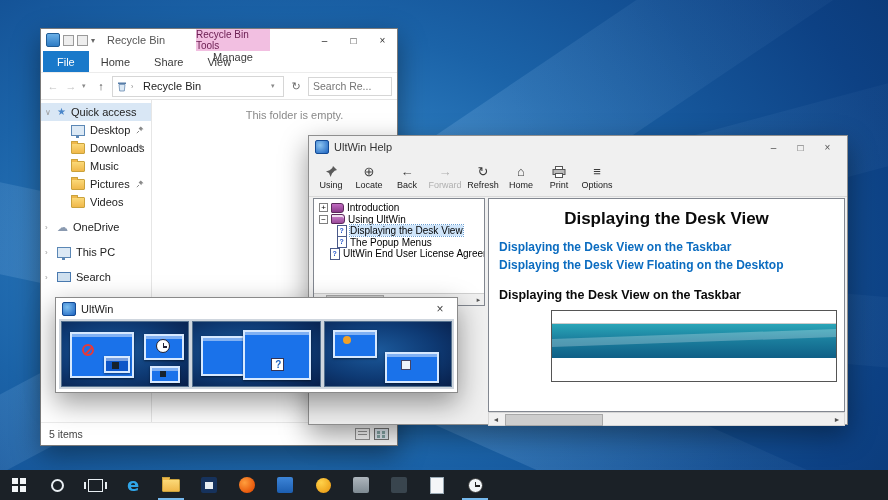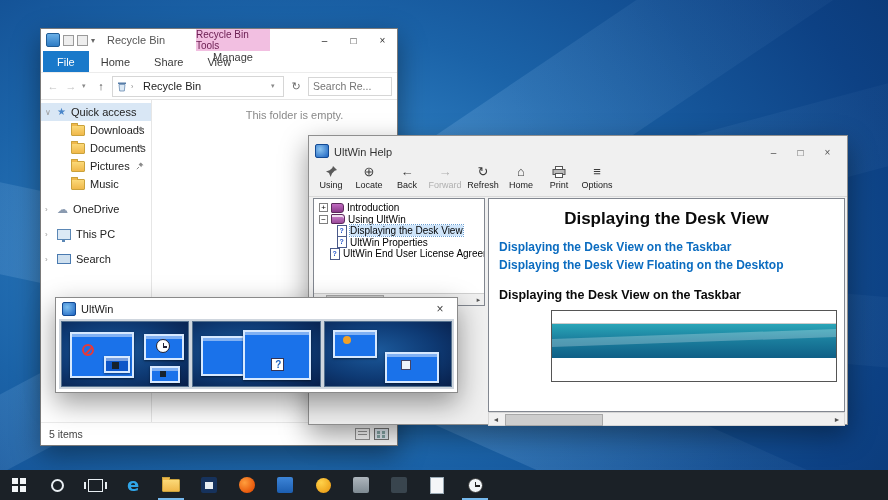--- a/index.html
+++ b/index.html
@@ -252,6 +252,14 @@
         <span>Quick access</span>
       </div>
       <div class="srow sub">
+        <span class="ic-mon"></span>
+        <span>Desktop</span>
+        <svg class="pin" width="8" height="8" viewBox="0 0 8 8">
+          <path d="M4.8.5l2.7 2.7-1.7.4-.4 1.7L2.6 2.5z" fill="#8a8a8a"></path>
+          <path d="M3 5L.8 7.2" stroke="#8a8a8a" stroke-width="1"></path>
+          </svg>
+      </div>
+      <div class="srow sub">
         <span class="fold"></span>
         <span>Downloads</span>
         <svg class="pin" width="8" height="8" viewBox="0 0 8 8">

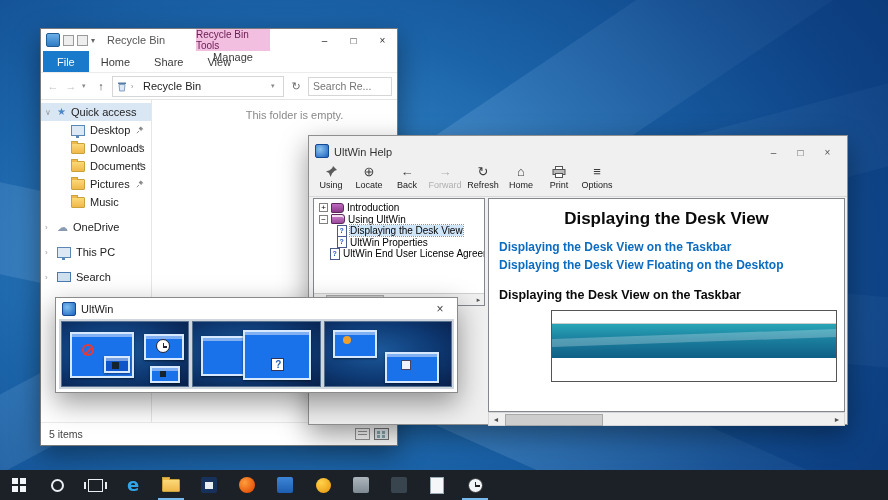--- a/index.html
+++ b/index.html
@@ -83,7 +83,7 @@
 
   
   .w-help{left:308px;top:135px;width:540px;height:290px;background:#f0f0f0;z-index:20;border-color:#8f8f8f;}
-  .h-title{height:22px;display:flex;align-items:flex-end;gap:5px;padding:0 6px;font-size:11px;color:#333;}
+  .h-title{height:22px;display:flex;align-items:center;gap:5px;padding:0 6px;font-size:11px;color:#333;}
   .h-ic{width:12px;height:12px;background:radial-gradient(circle at 35% 35%,#8cc4f0,#1c63c0);
         border:1px solid #134a94;border-radius:2px;}
   .h-caps{margin-left:auto;display:flex;}

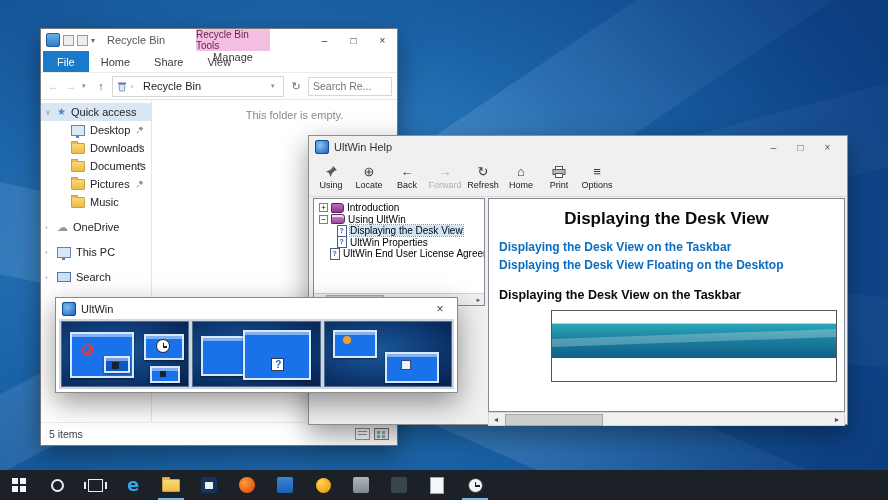--- a/index.html
+++ b/index.html
@@ -269,14 +269,6 @@
       </div>
       <div class="srow sub">
         <span class="fold"></span>
-        <span>Documents</span>
-        <svg class="pin" width="8" height="8" viewBox="0 0 8 8">
-          <path d="M4.8.5l2.7 2.7-1.7.4-.4 1.7L2.6 2.5z" fill="#8a8a8a"></path>
-          <path d="M3 5L.8 7.2" stroke="#8a8a8a" stroke-width="1"></path>
-          </svg>
-      </div>
-      <div class="srow sub">
-        <span class="fold"></span>
         <span>Pictures</span>
         <svg class="pin" width="8" height="8" viewBox="0 0 8 8">
           <path d="M4.8.5l2.7 2.7-1.7.4-.4 1.7L2.6 2.5z" fill="#8a8a8a"></path>

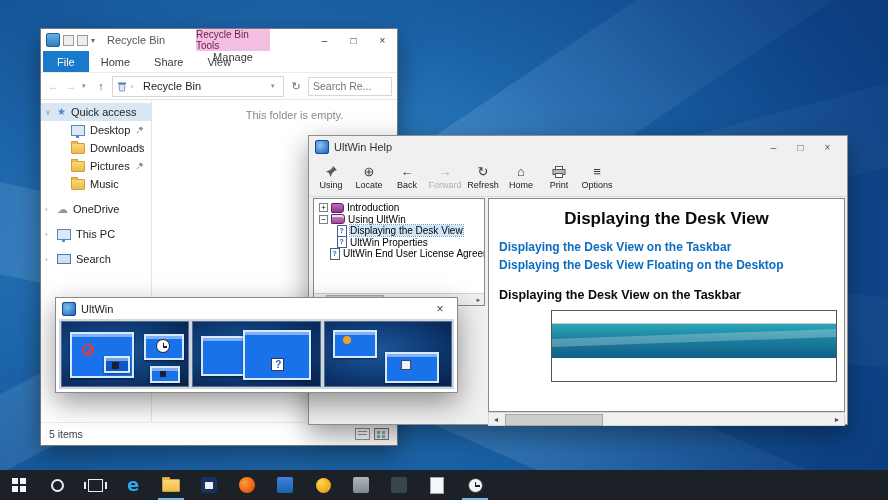--- a/index.html
+++ b/index.html
@@ -269,15 +269,15 @@
       </div>
       <div class="srow sub">
         <span class="fold"></span>
+        <span>Music</span>
+      </div>
+      <div class="srow sub">
+        <span class="fold"></span>
         <span>Pictures</span>
         <svg class="pin" width="8" height="8" viewBox="0 0 8 8">
           <path d="M4.8.5l2.7 2.7-1.7.4-.4 1.7L2.6 2.5z" fill="#8a8a8a"></path>
           <path d="M3 5L.8 7.2" stroke="#8a8a8a" stroke-width="1"></path>
           </svg>
-      </div>
-      <div class="srow sub">
-        <span class="fold"></span>
-        <span>Music</span>
       </div>
       <div class="srow grp">
         <span class="chev">›</span>

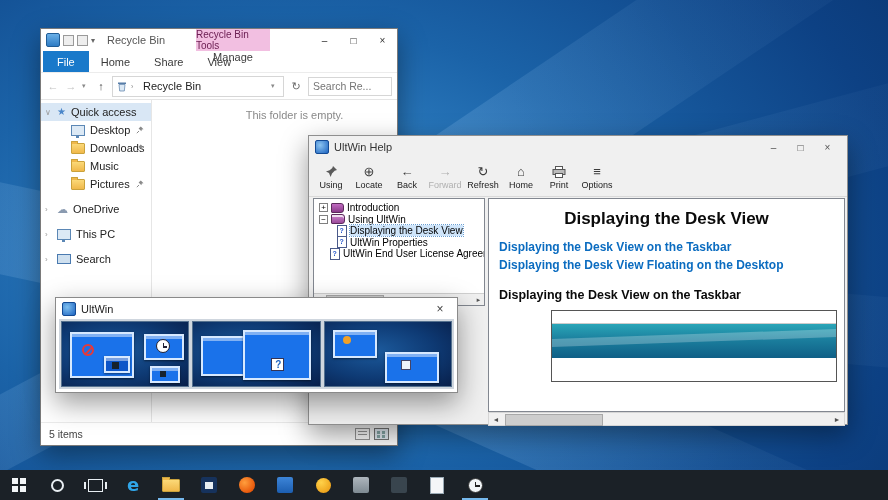--- a/index.html
+++ b/index.html
@@ -279,6 +279,10 @@
           <path d="M3 5L.8 7.2" stroke="#8a8a8a" stroke-width="1"></path>
           </svg>
       </div>
+      <div class="srow sub">
+        <span class="fold"></span>
+        <span>Videos</span>
+      </div>
       <div class="srow grp">
         <span class="chev">›</span>
         <span class="ic-cloud">☁</span>

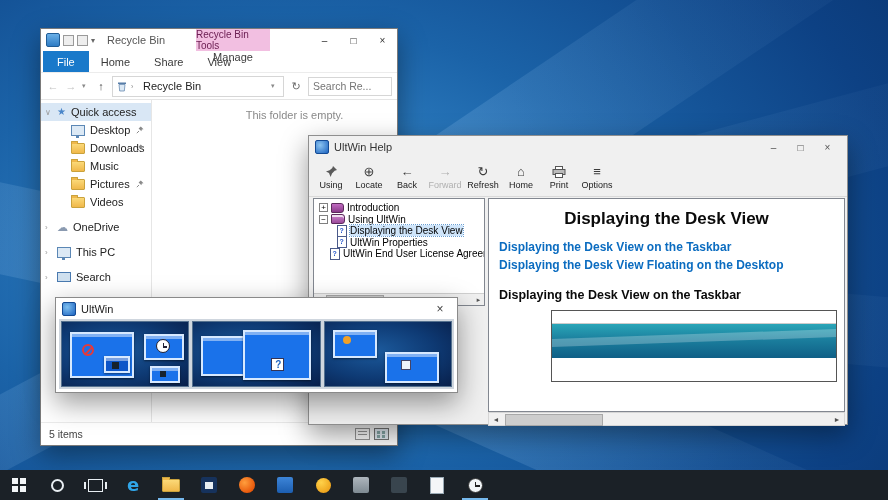--- a/index.html
+++ b/index.html
@@ -385,6 +385,10 @@
       </div>
       <div class="trow lvl1">
         <span class="ipage"></span>
+        <span class="tlabel">The Popup Menus</span>
+      </div>
+      <div class="trow lvl1">
+        <span class="ipage"></span>
         <span class="tlabel">UltWin Properties</span>
       </div>
       <div class="trow noBox">

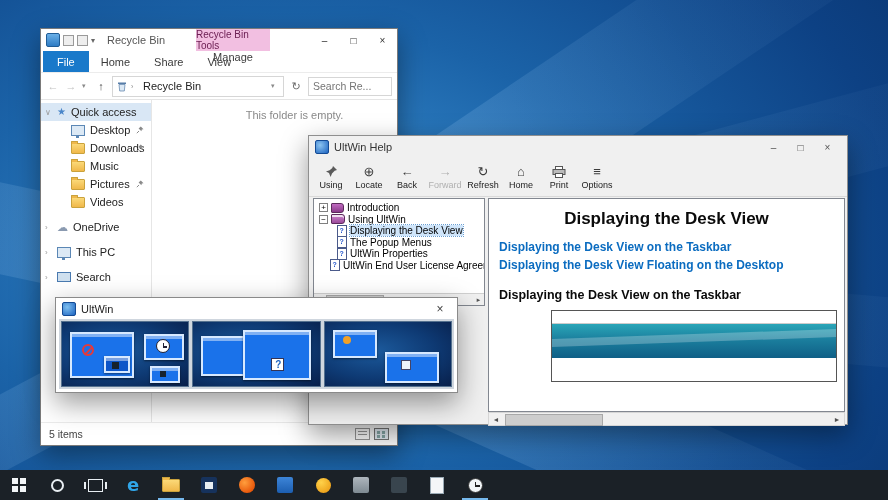--- a/index.html
+++ b/index.html
@@ -387,10 +387,6 @@
         <span class="ipage"></span>
         <span class="tlabel">The Popup Menus</span>
       </div>
-      <div class="trow lvl1">
-        <span class="ipage"></span>
-        <span class="tlabel">UltWin Properties</span>
-      </div>
       <div class="trow noBox">
         <span class="ipage"></span>
         <span class="tlabel">UltWin End User License Agreement</span>

